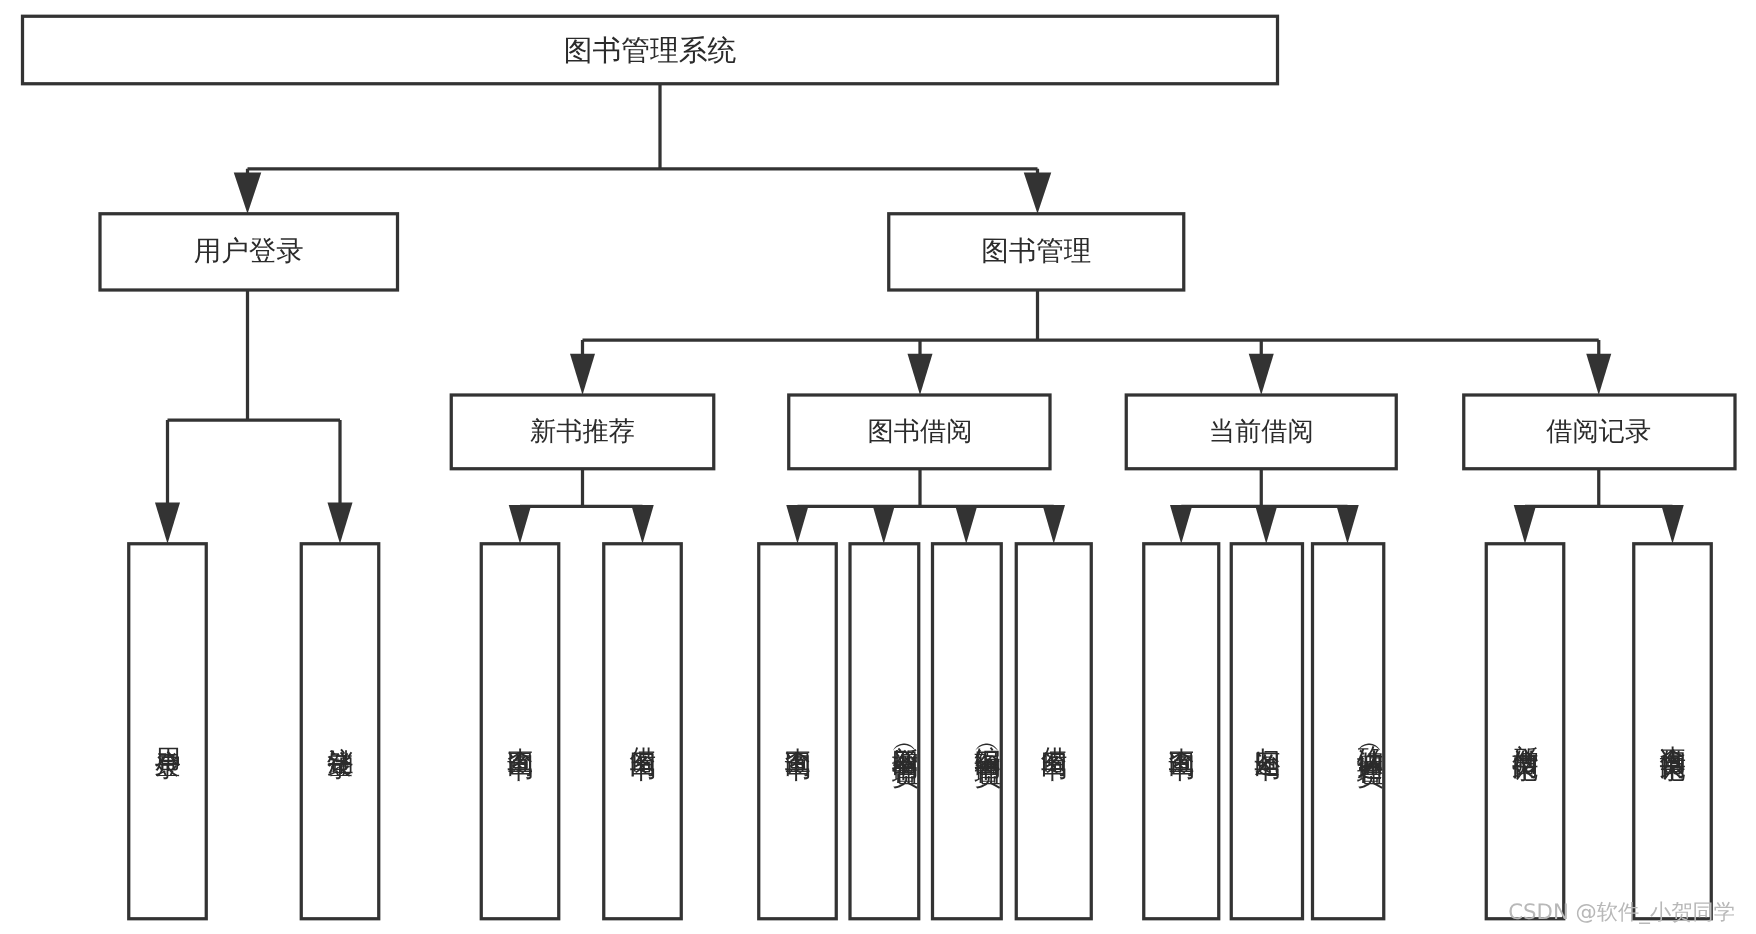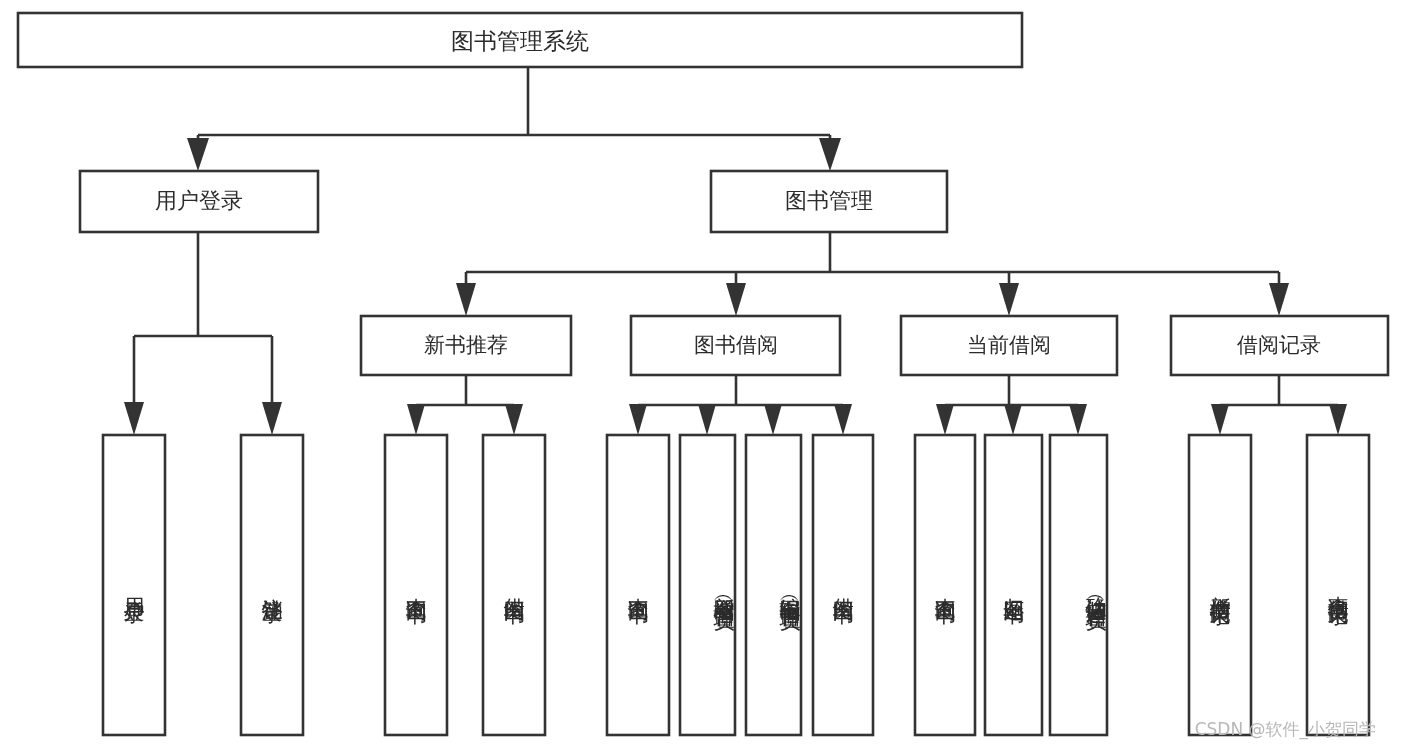--- a/index.html
+++ b/index.html
@@ -76,7 +76,7 @@
   }
   .watermark {
     position: absolute;
-    right: 20px;
+    right: 8px;
     bottom: 6px;
     font-family: "DejaVu Sans", "Liberation Sans", sans-serif;
     font-size: 17px;

